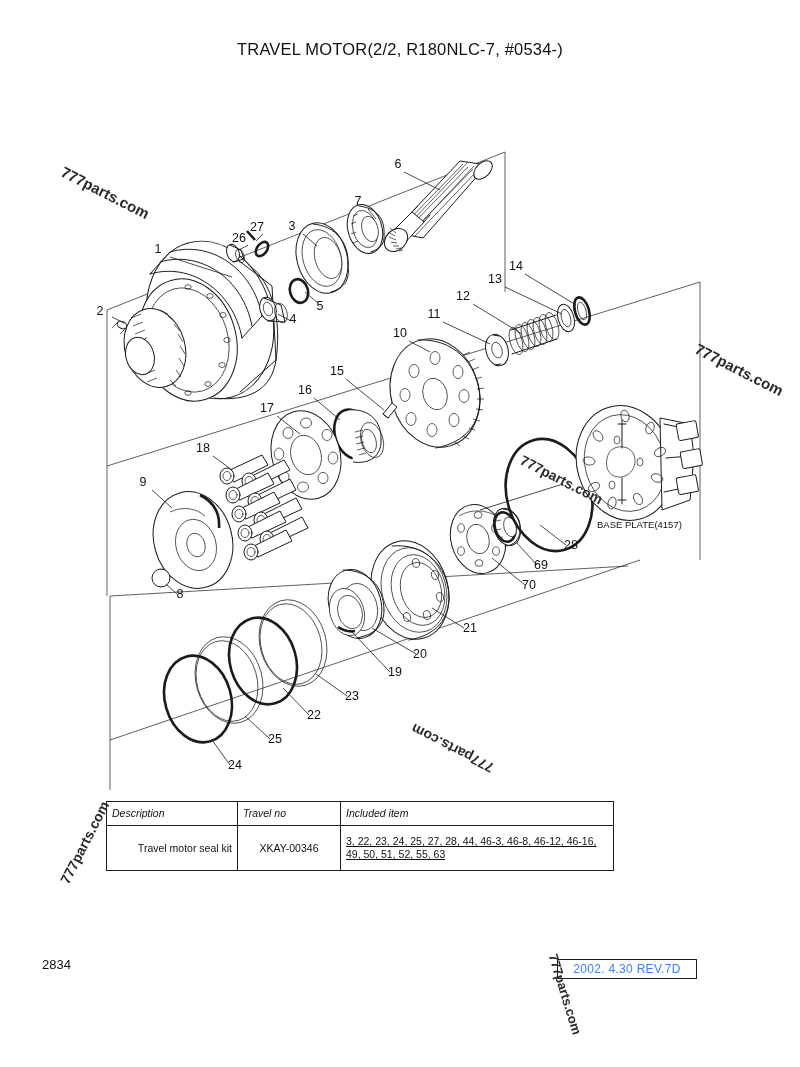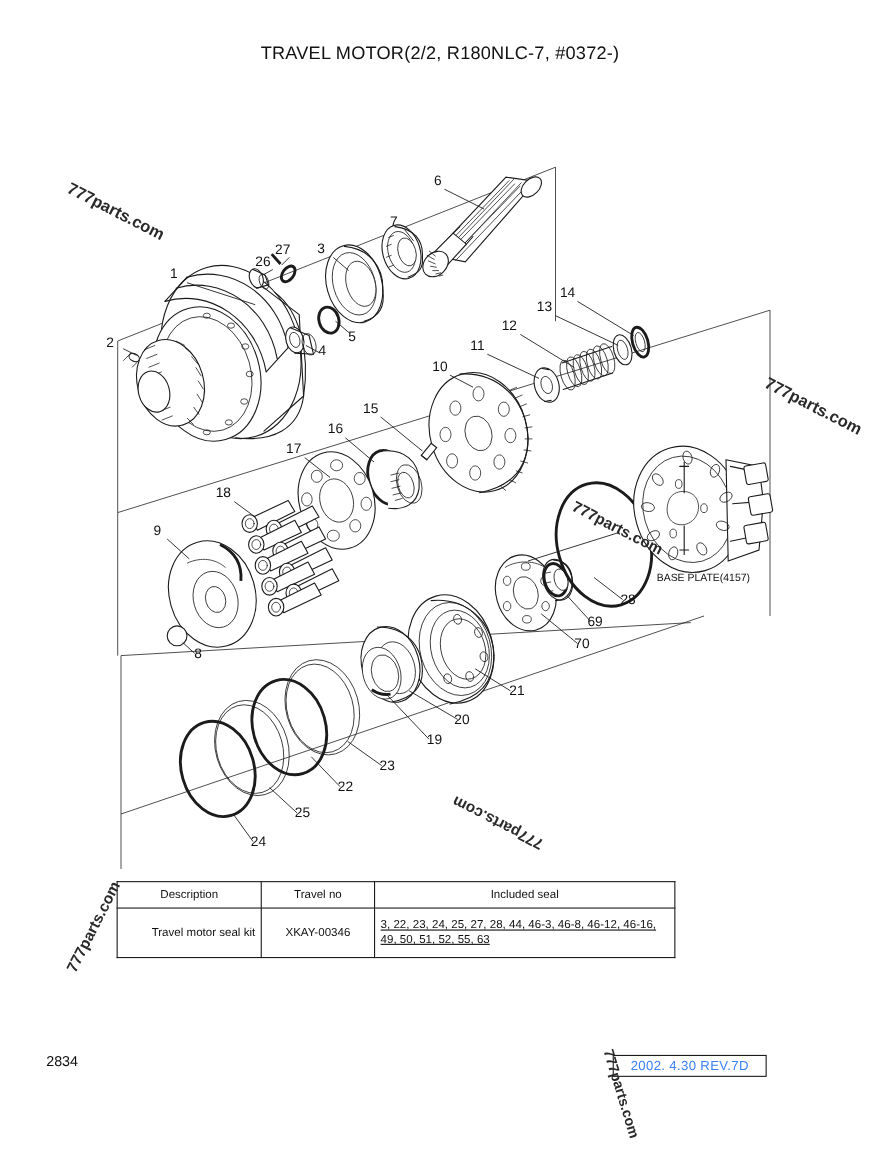--- a/index.html
+++ b/index.html
@@ -58,7 +58,7 @@
 </head>
 <body>
 
-<div id="page-title" class="page-title">TRAVEL MOTOR(2/2, R180NLC-7,  #0372-)</div>
+<div id="page-title" class="page-title">TRAVEL MOTOR(2/2, R180NLC-7,  #0534-)</div>
 
 <div id="sheet">
 <svg width="800" height="1067" viewBox="0 0 800 1067" xmlns="http://www.w3.org/2000/svg">

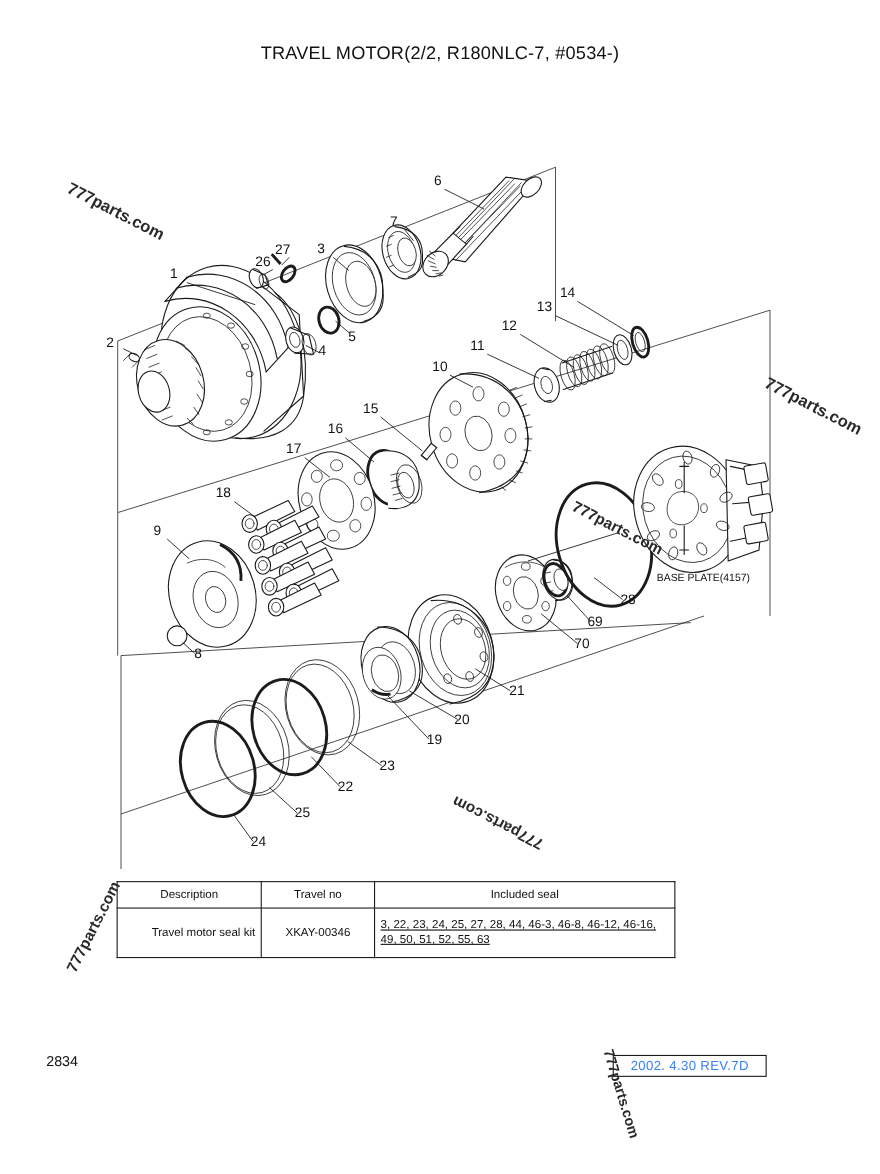--- a/index.html
+++ b/index.html
@@ -24,7 +24,7 @@
     border:1px solid #1b1b1b;padding:3px 5px;font-weight:normal;
     vertical-align:middle;
   }
-  .parts-table thead th{text-align:center;height:17px;line-height:13px;}
+  .parts-table thead th{text-align:left;height:17px;line-height:13px;font-style:italic;}
   .col-desc{width:120px;}
   .col-pn{width:92px;}
   .col-inc{width:auto;}

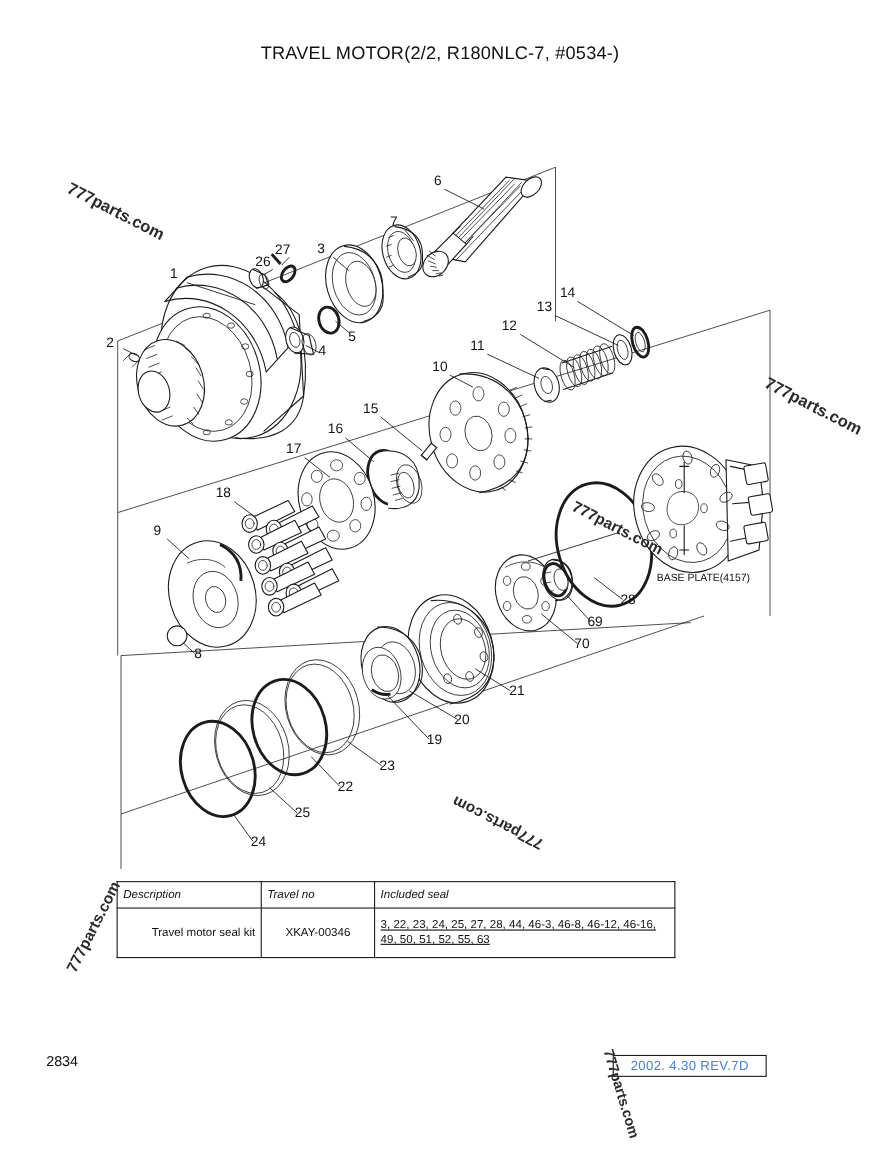--- a/index.html
+++ b/index.html
@@ -557,7 +557,7 @@
     <tr>
       <th class="col-desc">Description</th>
       <th class="col-pn">Travel no</th>
-      <th class="col-inc">Included seal</th>
+      <th class="col-inc">Included item</th>
     </tr>
   </thead>
   <tbody>

